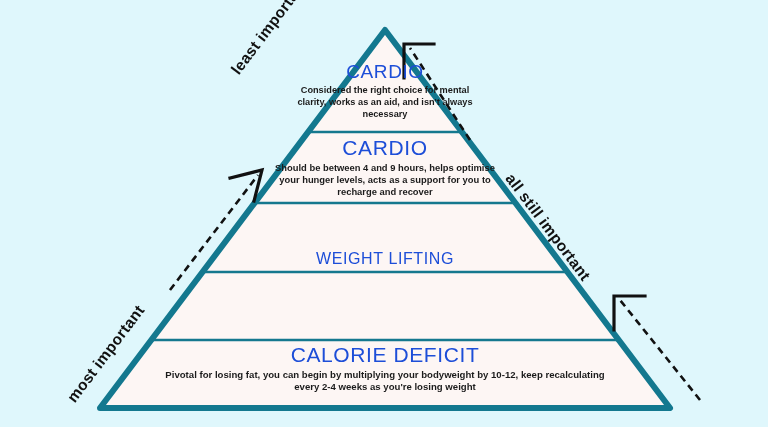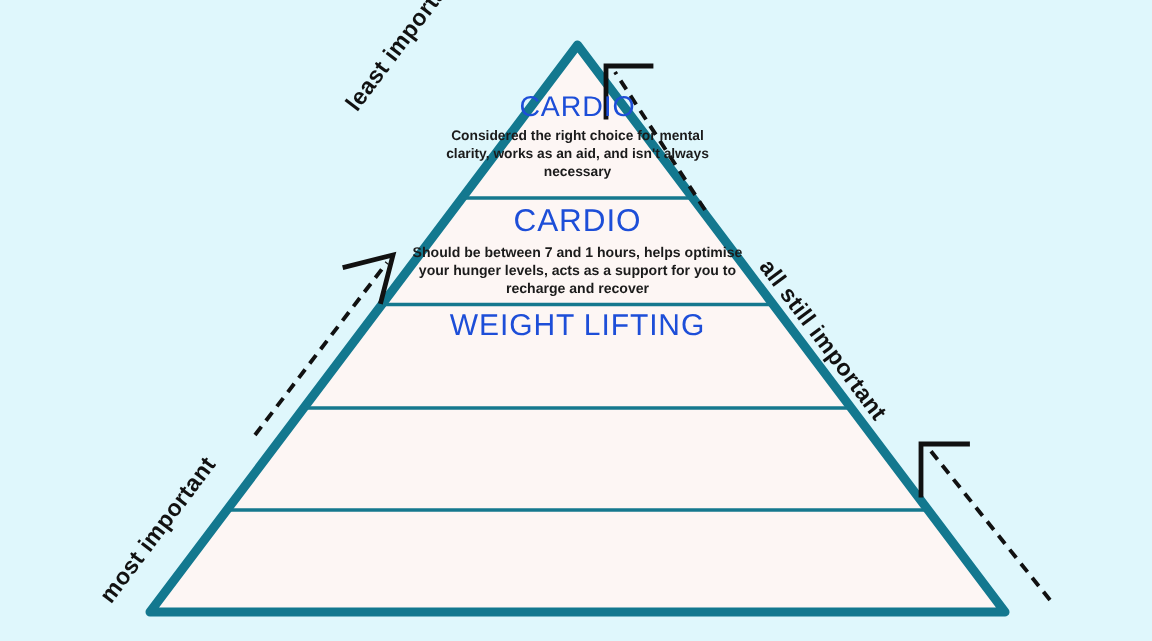--- a/index.html
+++ b/index.html
@@ -141,7 +141,7 @@
 
   <div class="tier-text" id="tier-sleep">
     <p class="tier-title">CARDIO</p>
-    <p class="tier-desc">Should be between 7 and 1 hours, helps optimise your hunger levels, acts as a support for you to recharge and recover</p>
+    <p class="tier-desc">Should be between 4 and 9 hours, helps optimise your hunger levels, acts as a support for you to recharge and recover</p>
   </div>
 
   <div class="tier-text" id="tier-weight">

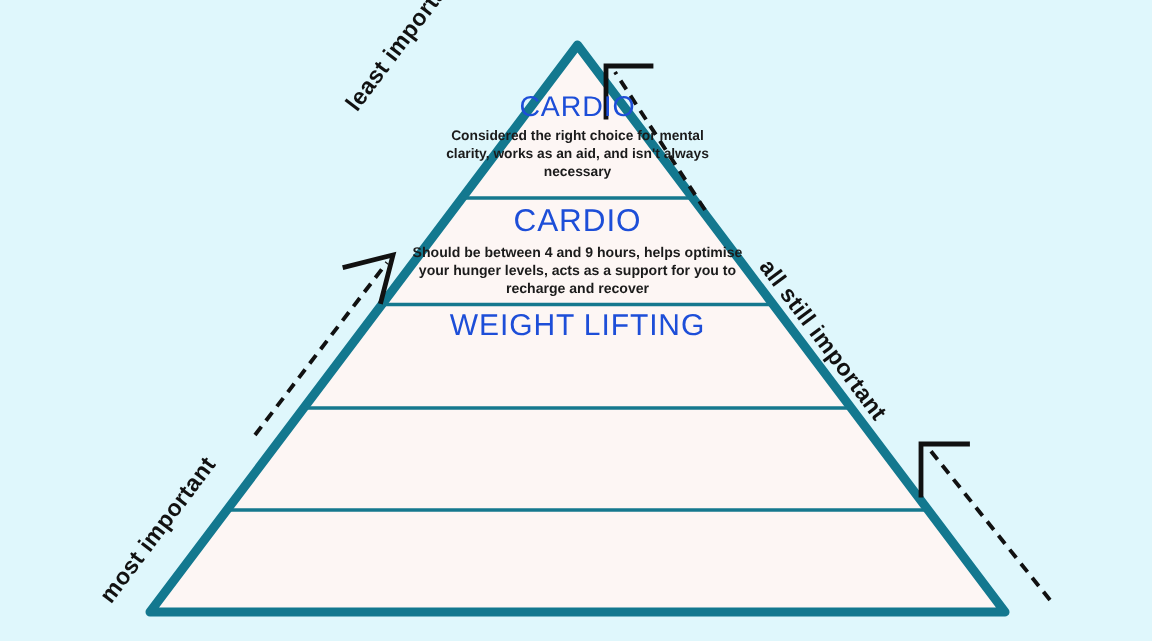--- a/index.html
+++ b/index.html
@@ -62,7 +62,7 @@
   #tier-weight {
     left: 230px; top: 207px; width: 310px;
   }
-  #tier-weight .tier-title { font-size: 20px; }
+  #tier-weight .tier-title { font-size: 16px; margin-top: 44px; }
   #tier-weight .tier-desc  { font-size: 9.6px; }
 
   #tier-protein {

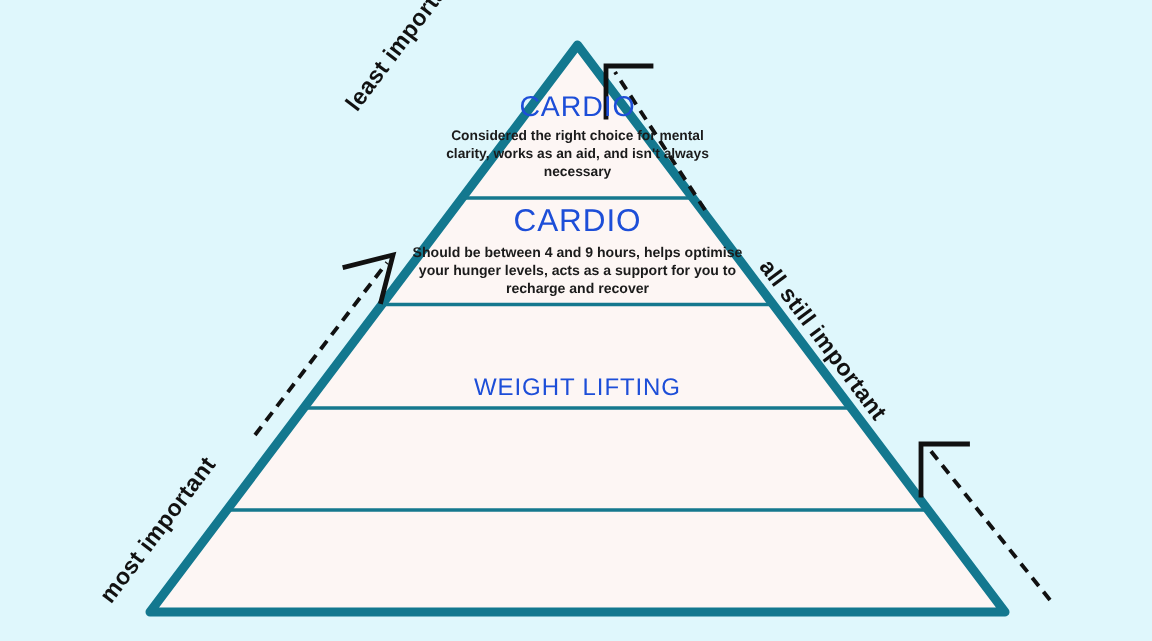--- a/index.html
+++ b/index.html
@@ -149,6 +149,10 @@
   </div>
 
 
+  <div class="tier-text" id="tier-calorie">
+    <p class="tier-title">CALORIE DEFICIT</p>
+    <p class="tier-desc">Pivotal for losing fat, you can begin by multiplying your bodyweight by 10-12, keep recalculating every 2-4 weeks as you're losing weight</p>
+  </div>
 
   <div class="side-label" id="label-least">least important</div>
   <div class="side-label" id="label-most">most important</div>

